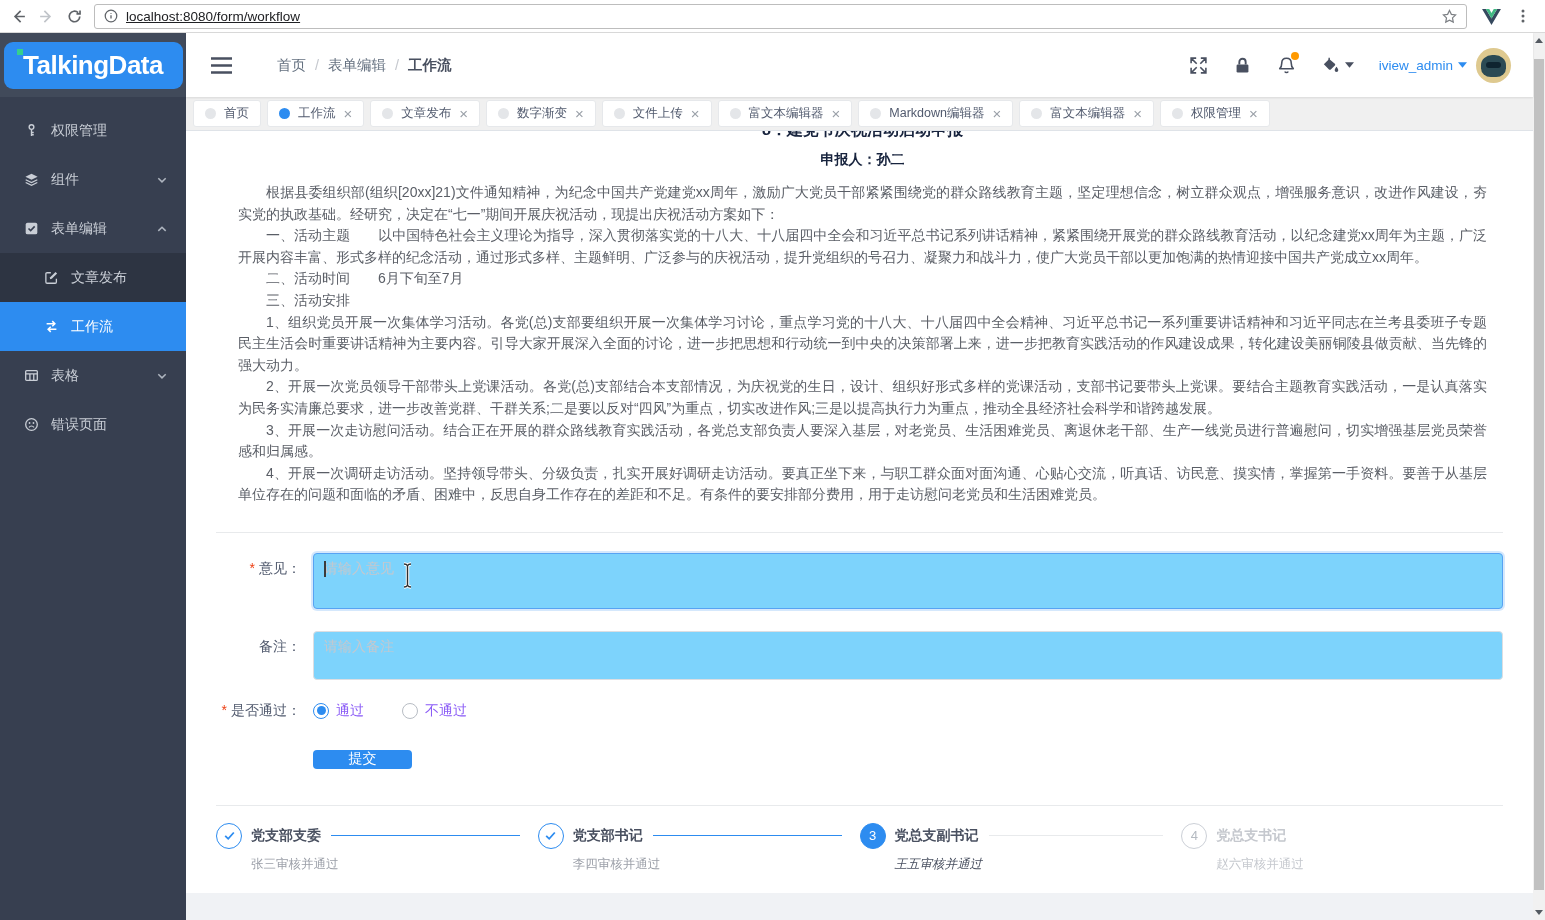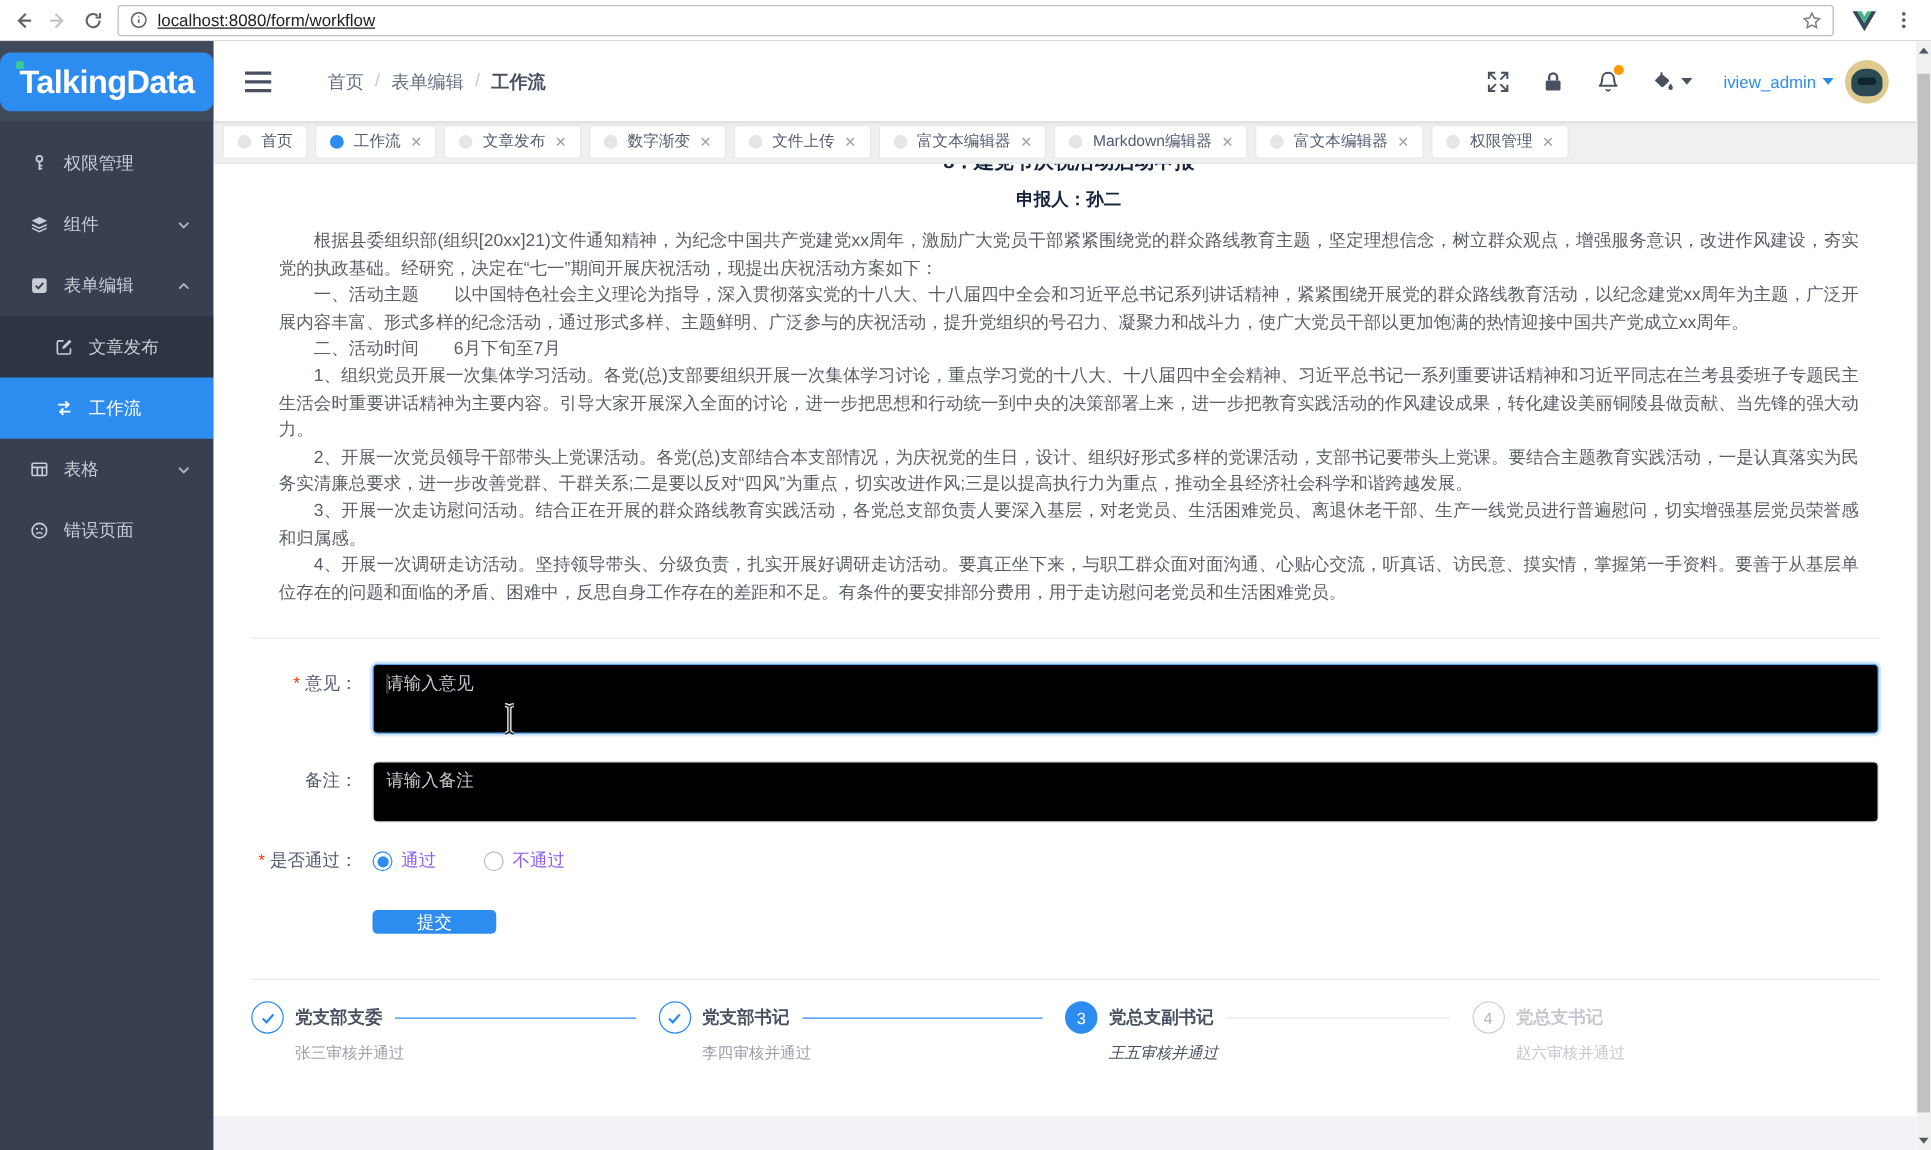--- a/index.html
+++ b/index.html
@@ -28,7 +28,7 @@
   
   .app { display:flex; height:887px; }
 
-  .sidebar { width:171px; background:#373f50; flex:none; display:flex; flex-direction:column; }
+  .sidebar { width:186px; background:#373f50; flex:none; display:flex; flex-direction:column; }
   .logo-wrap { height:64px; background:#414a5a; display:flex; align-items:center; justify-content:center; }
   .logo-badge { width:179px; height:47px; background:#2d8cf0; border-radius:9px; color:#fff;
     font-weight:bold; font-size:26px; display:flex; align-items:center; justify-content:center;

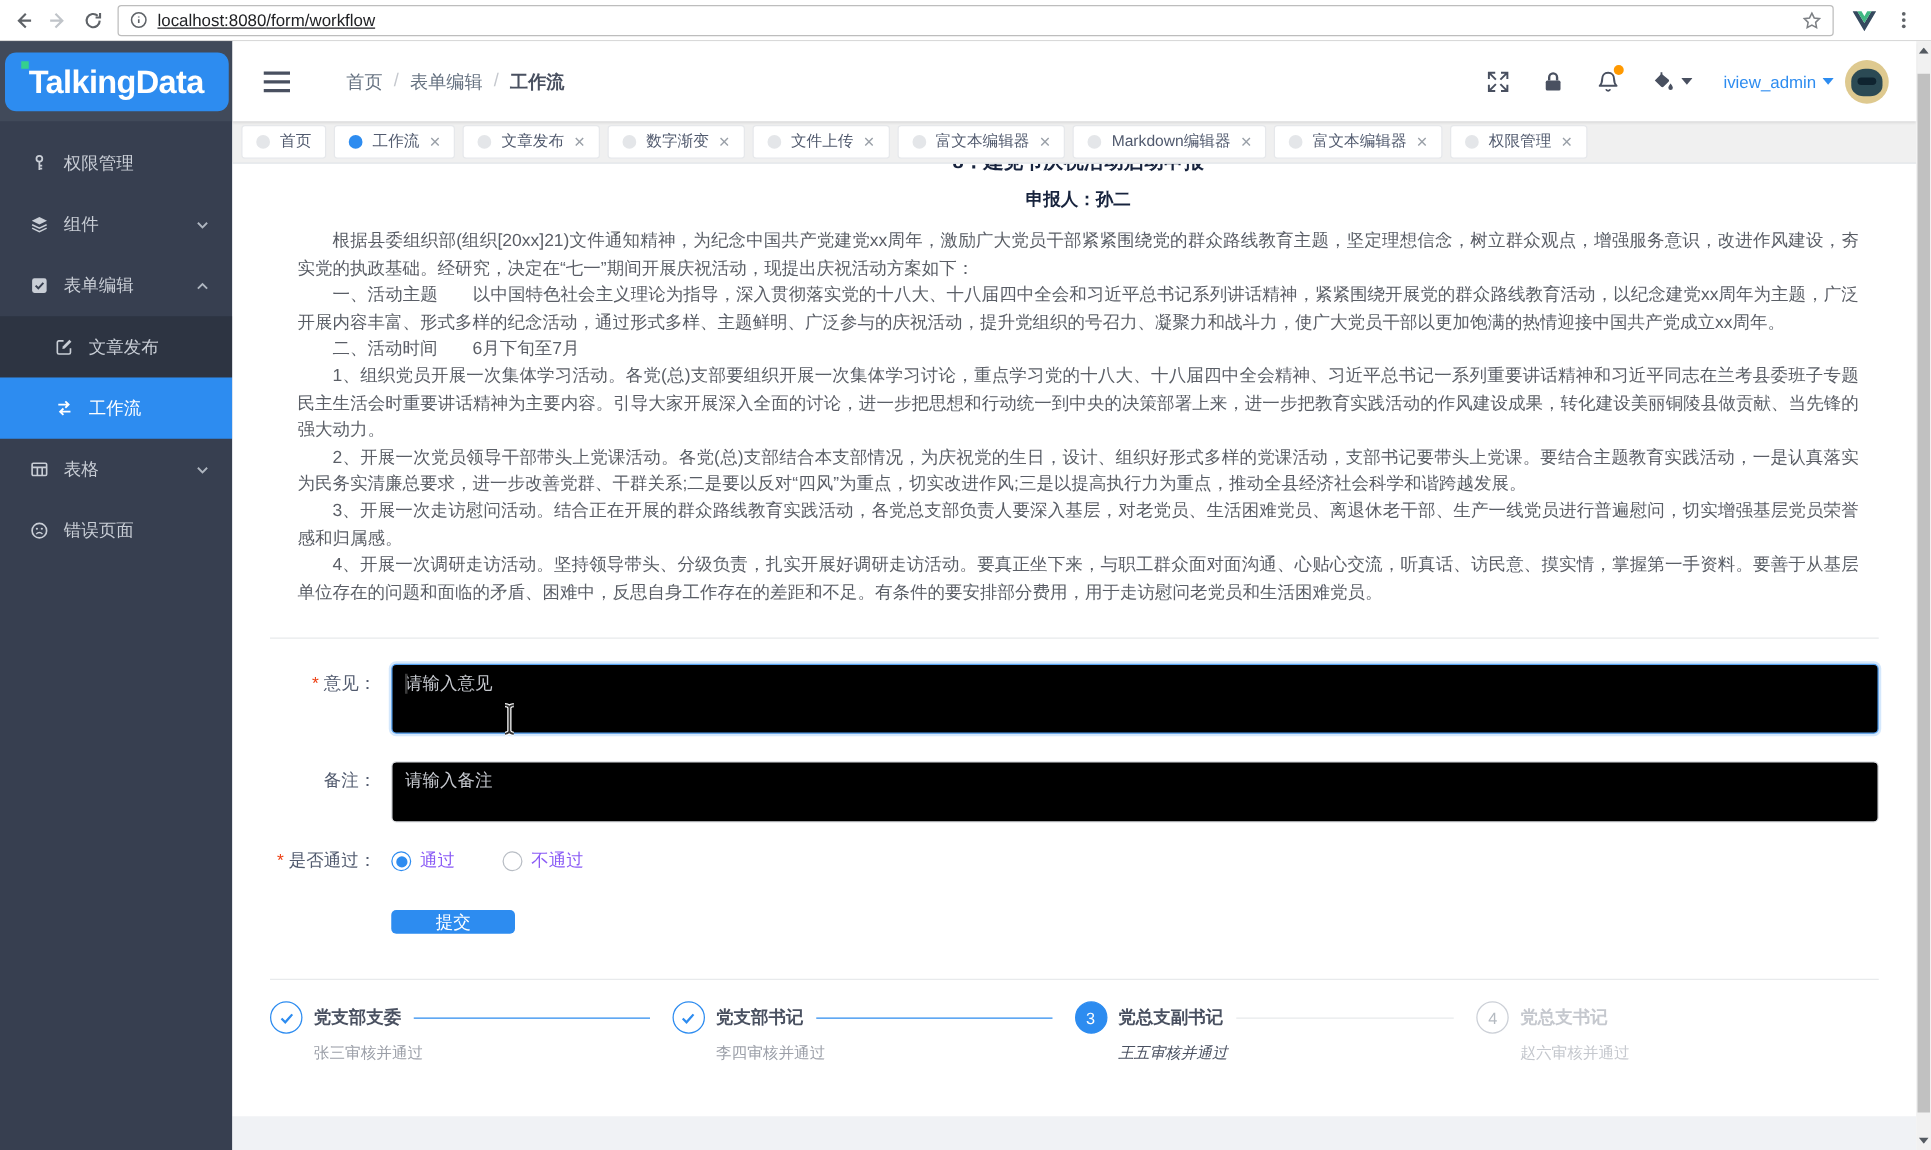--- a/index.html
+++ b/index.html
@@ -403,6 +403,7 @@
                 <p>根据县委组织部(组织[20xx]21)文件通知精神，为纪念中国共产党建党xx周年，激励广大党员干部紧紧围绕党的群众路线教育主题，坚定理想信念，树立群众观点，增强服务意识，改进作风建设，夯实党的执政基础。经研究，决定在“七一”期间开展庆祝活动，现提出庆祝活动方案如下：</p>
                 <p>一、活动主题　　以中国特色社会主义理论为指导，深入贯彻落实党的十八大、十八届四中全会和习近平总书记系列讲话精神，紧紧围绕开展党的群众路线教育活动，以纪念建党xx周年为主题，广泛开展内容丰富、形式多样的纪念活动，通过形式多样、主题鲜明、广泛参与的庆祝活动，提升党组织的号召力、凝聚力和战斗力，使广大党员干部以更加饱满的热情迎接中国共产党成立xx周年。</p>
                 <p>二、活动时间　　6月下旬至7月</p>
+                <p>三、活动安排</p>
                 <p>1、组织党员开展一次集体学习活动。各党(总)支部要组织开展一次集体学习讨论，重点学习党的十八大、十八届四中全会精神、习近平总书记一系列重要讲话精神和习近平同志在兰考县委班子专题民主生活会时重要讲话精神为主要内容。引导大家开展深入全面的讨论，进一步把思想和行动统一到中央的决策部署上来，进一步把教育实践活动的作风建设成果，转化建设美丽铜陵县做贡献、当先锋的强大动力。</p>
                 <p>2、开展一次党员领导干部带头上党课活动。各党(总)支部结合本支部情况，为庆祝党的生日，设计、组织好形式多样的党课活动，支部书记要带头上党课。要结合主题教育实践活动，一是认真落实为民务实清廉总要求，进一步改善党群、干群关系;二是要以反对“四风”为重点，切实改进作风;三是以提高执行力为重点，推动全县经济社会科学和谐跨越发展。</p>
                 <p>3、开展一次走访慰问活动。结合正在开展的群众路线教育实践活动，各党总支部负责人要深入基层，对老党员、生活困难党员、离退休老干部、生产一线党员进行普遍慰问，切实增强基层党员荣誉感和归属感。</p>

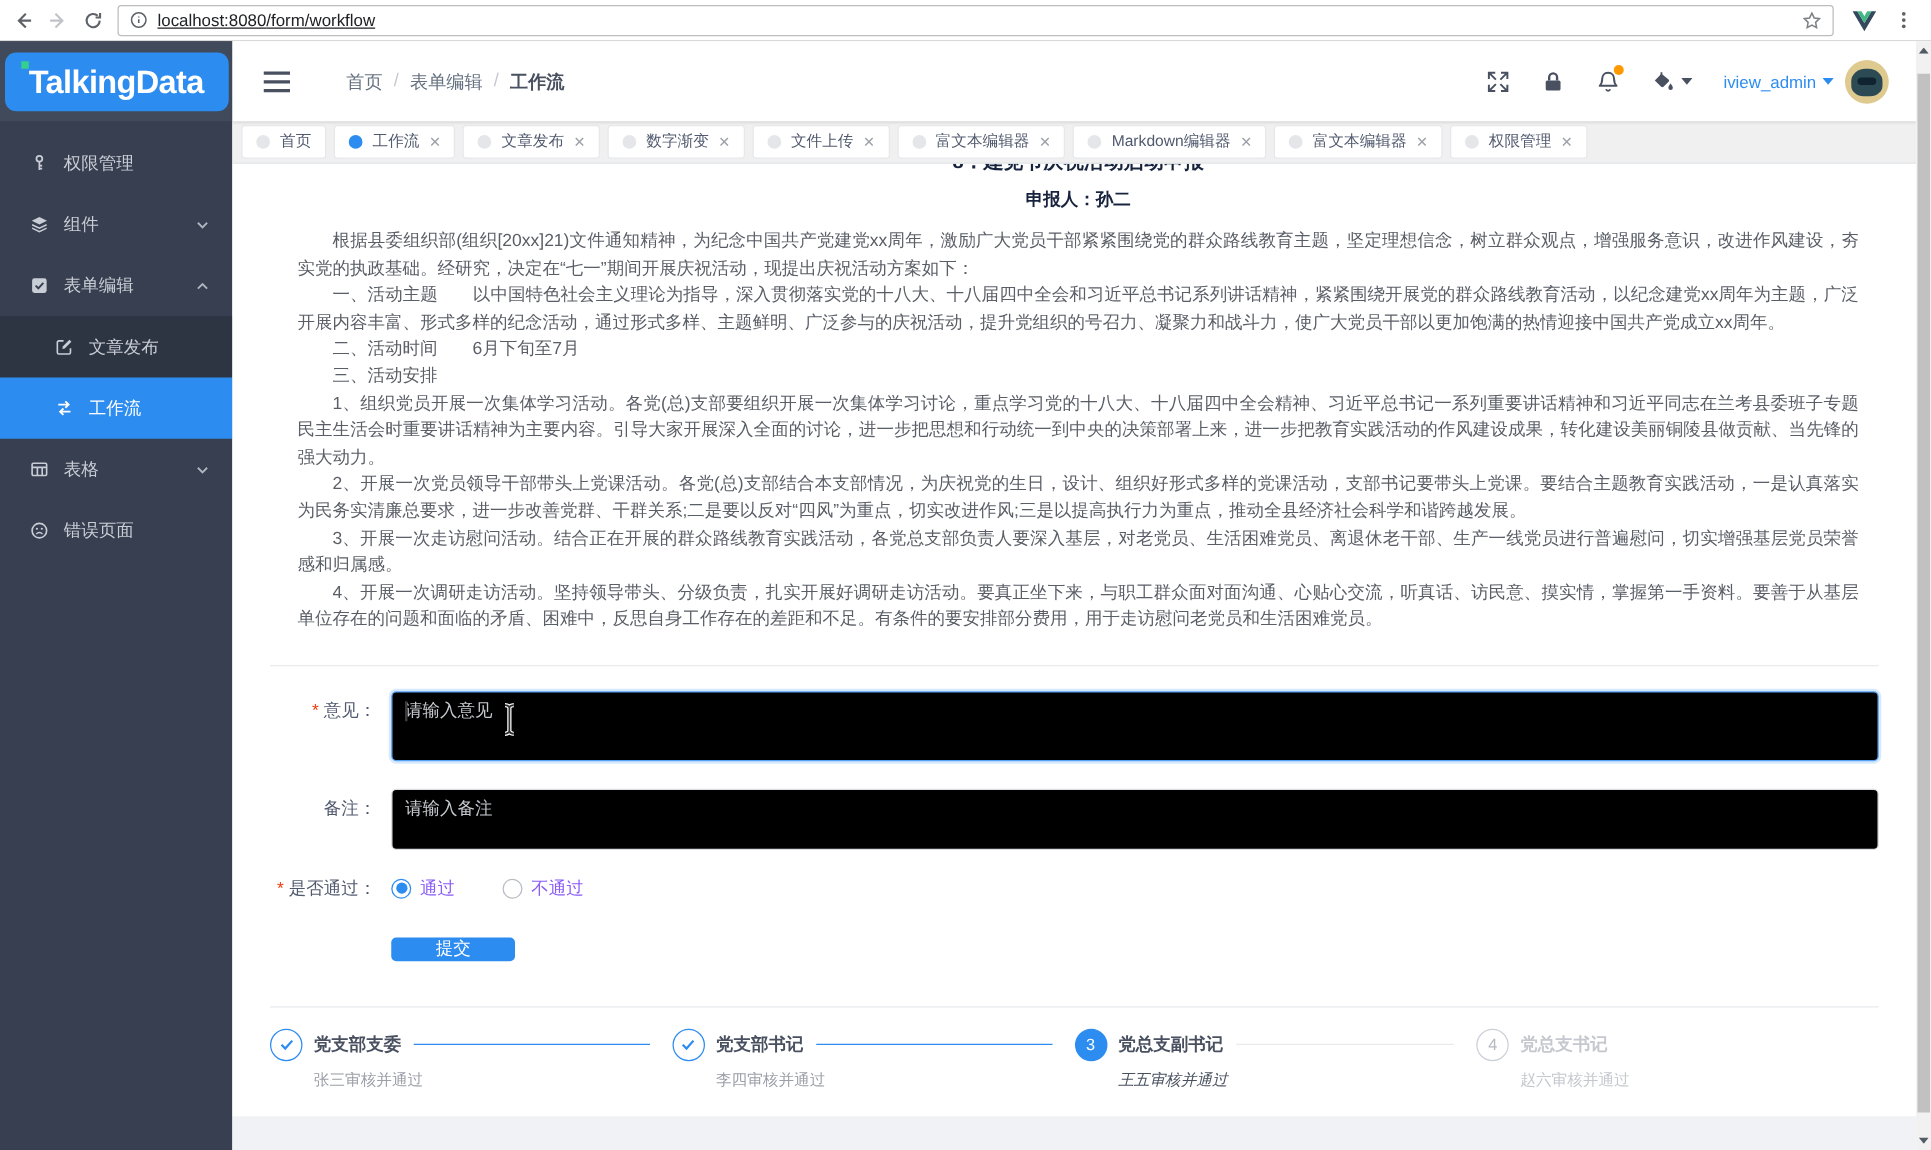--- a/index.html
+++ b/index.html
@@ -95,7 +95,7 @@
   .required::before { content:"*"; color:#ed4014; margin-right:4px; }
   .ta-wrap { flex:1; position:relative; }
   textarea { width:100%; border:1px solid #dcdee2; border-radius:4px; padding:6px 10px;
-    font-size:14px; font-family:inherit; color:#515a6e; resize:none; display:block; background:#000000; }
+    font-size:14px; font-family:inherit; color:#515a6e; resize:none; display:block; background:#7dd3fc; }
   textarea::placeholder { color:#c5c8ce; }
   #opinion { height:56px; border-color:#57a3f3; outline:none; box-shadow:0 0 0 2px rgba(45,140,240,.2); }
   #remark { height:49px; }

